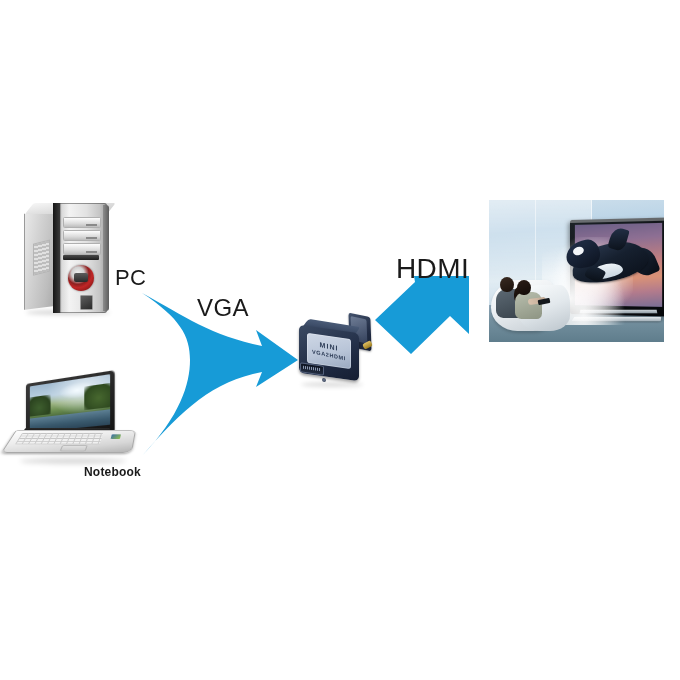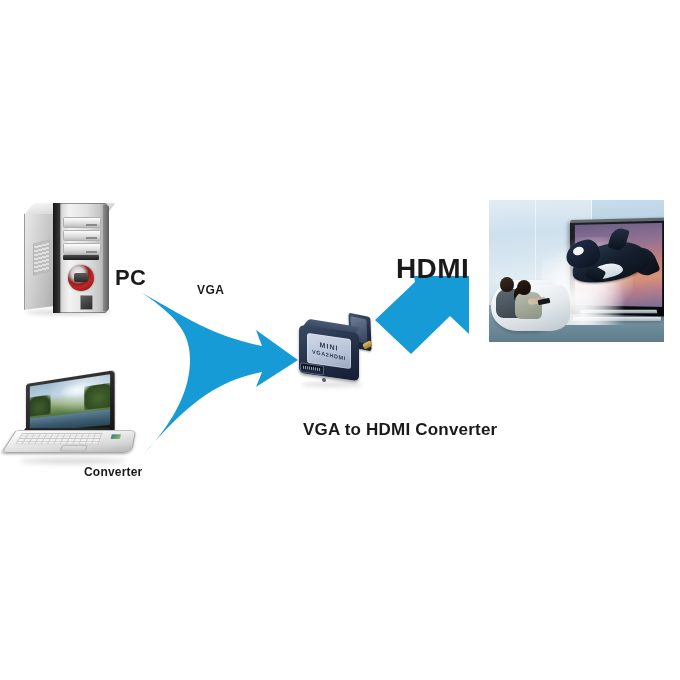--- a/index.html
+++ b/index.html
@@ -19,7 +19,7 @@
   .lbl{
     position:absolute;
     color:#1a1a1a;
-    font-weight:700;
+    font-weight:400;
     letter-spacing:.4px;
     white-space:nowrap;
     line-height:1;

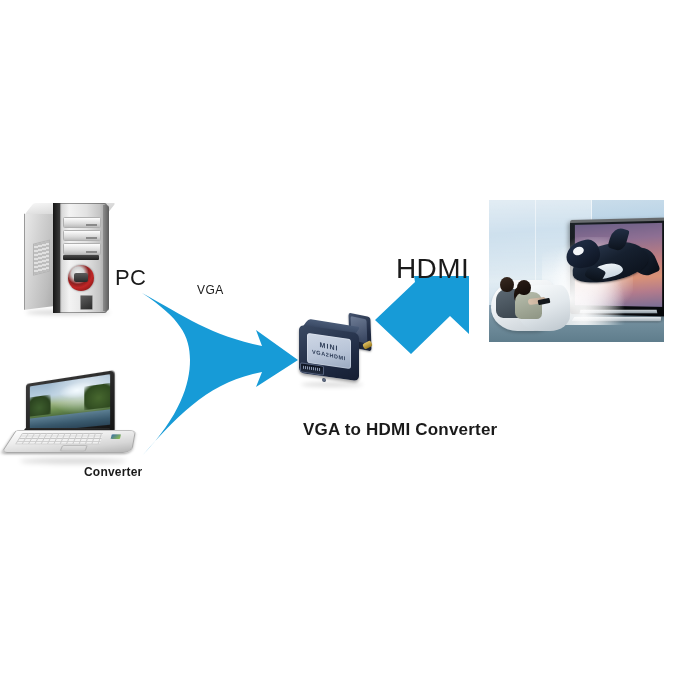--- a/index.html
+++ b/index.html
@@ -25,7 +25,7 @@
     line-height:1;
   }
   #lbl-pc{left:115px;top:267px;font-size:22px;}
-  #lbl-vga{left:197px;top:284px;font-size:12px;}
+  #lbl-vga{left:197px;top:296px;font-size:24px;}
   #lbl-hdmi{left:396px;top:255px;font-size:28px;}
   #lbl-notebook{left:84px;top:466px;font-size:12px;font-weight:600;letter-spacing:.2px;}
   #lbl-caption{left:303px;top:421px;font-size:17px;font-weight:600;letter-spacing:.2px;}

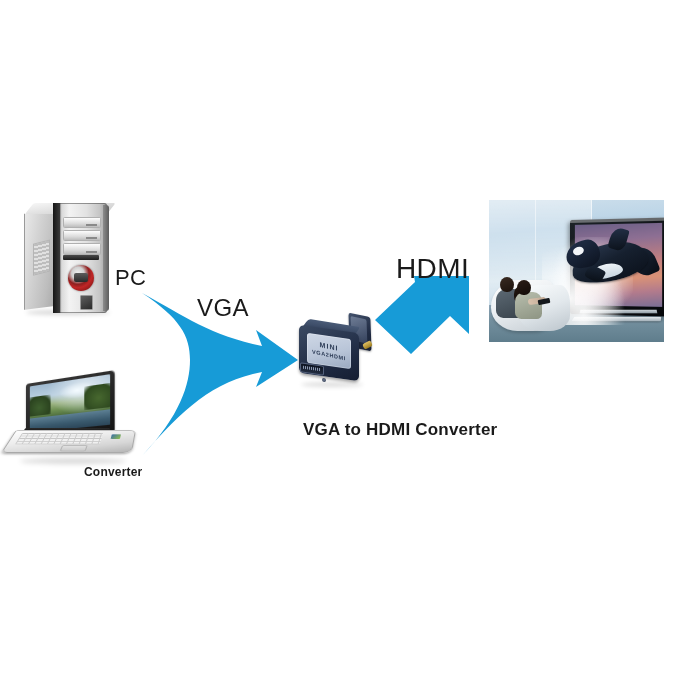--- a/index.html
+++ b/index.html
@@ -344,7 +344,6 @@
     <div class="cv-screw"></div>
   </div>
 
-  <div class="lbl" id="lbl-caption">VGA to HDMI Converter</div>
 
   <svg class="abs" id="hdmi-arrow" viewBox="0 0 98 82">
     <path d="M 41 2

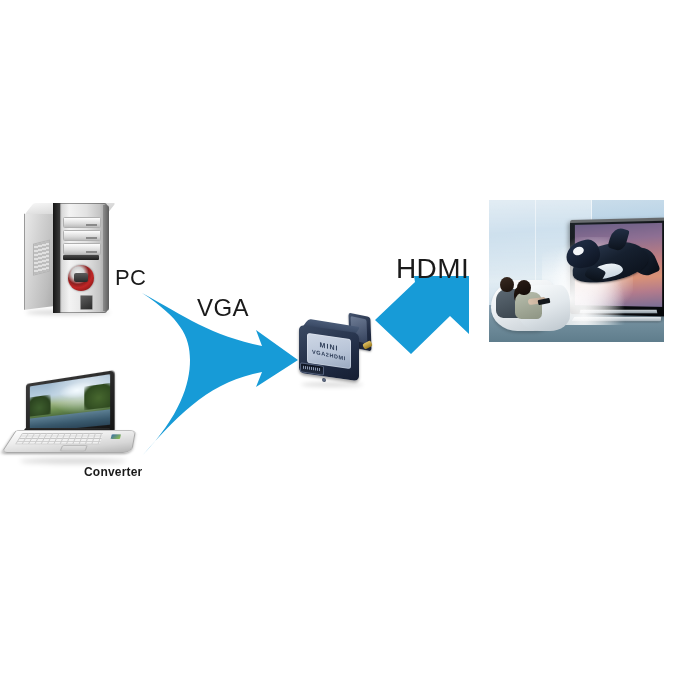--- a/index.html
+++ b/index.html
@@ -311,7 +311,7 @@
     </div>
   </div>
 
-  <div class="lbl" id="lbl-notebook">Converter</div>
+  <div class="lbl" id="lbl-notebook">Notebook</div>
 
   <svg class="abs" id="vga-arrow" viewBox="0 0 160 172">
     <path d="M 2 5

